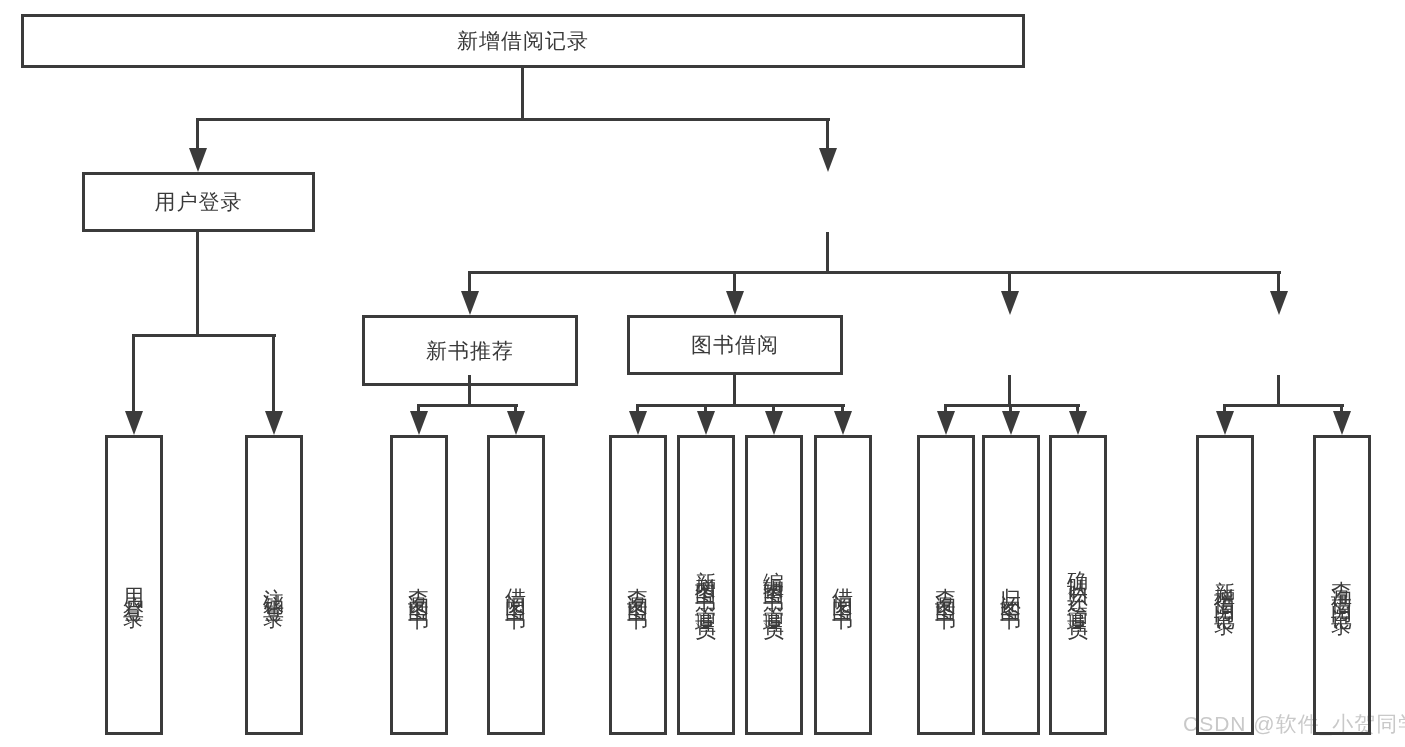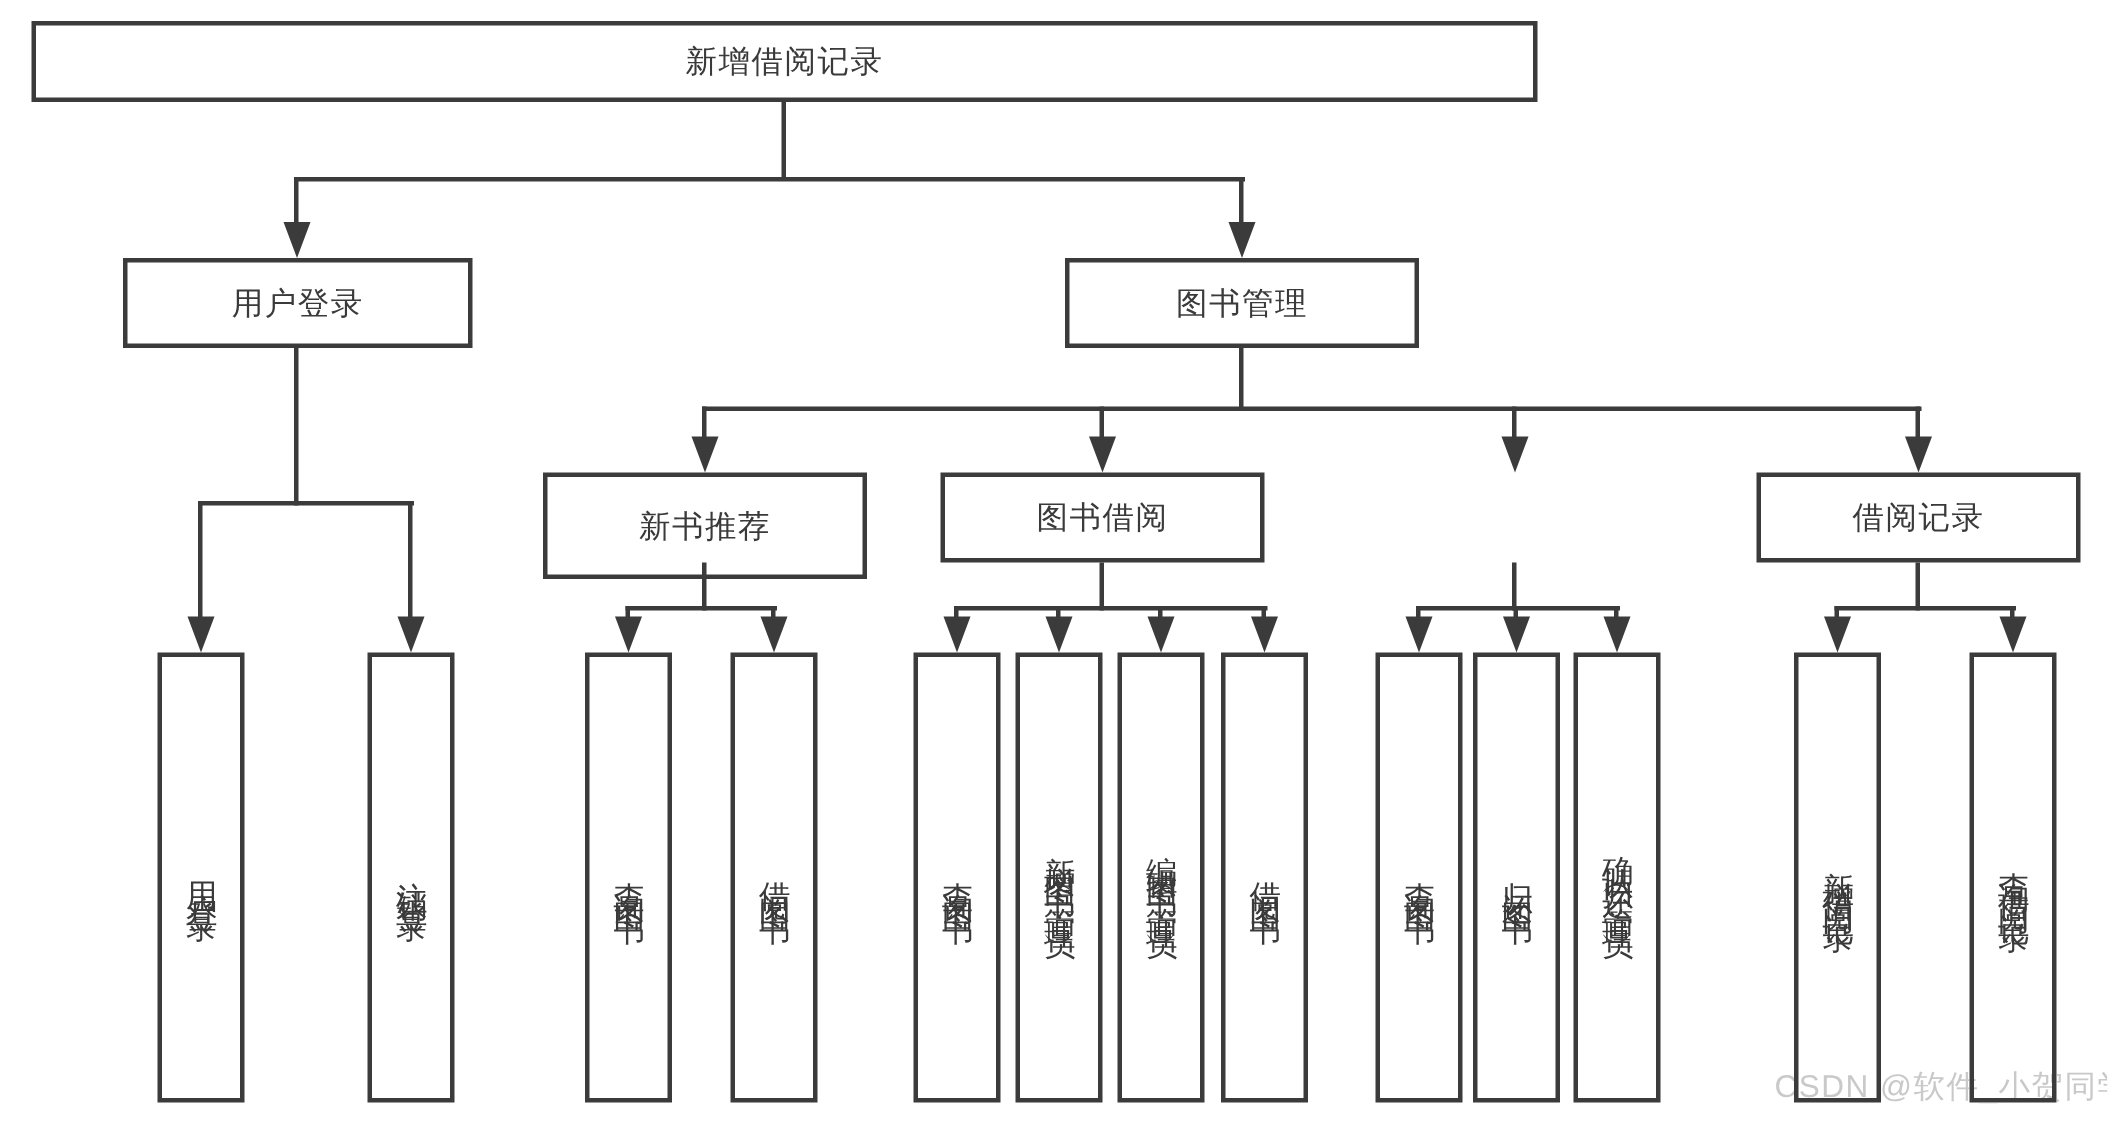--- a/index.html
+++ b/index.html
@@ -68,9 +68,6 @@
 
   <div class="box" style="left:82px;top:172px;width:233px;height:60px">
     <span class="lbl">用户登录</span>
-  </div>
-  <div class="box" style="left:710px;top:172px;width:236px;height:60px">
-    <span class="lbl">图书管理</span>
   </div>
 
   <div class="box" style="left:362px;top:315px;width:216px;height:71px">

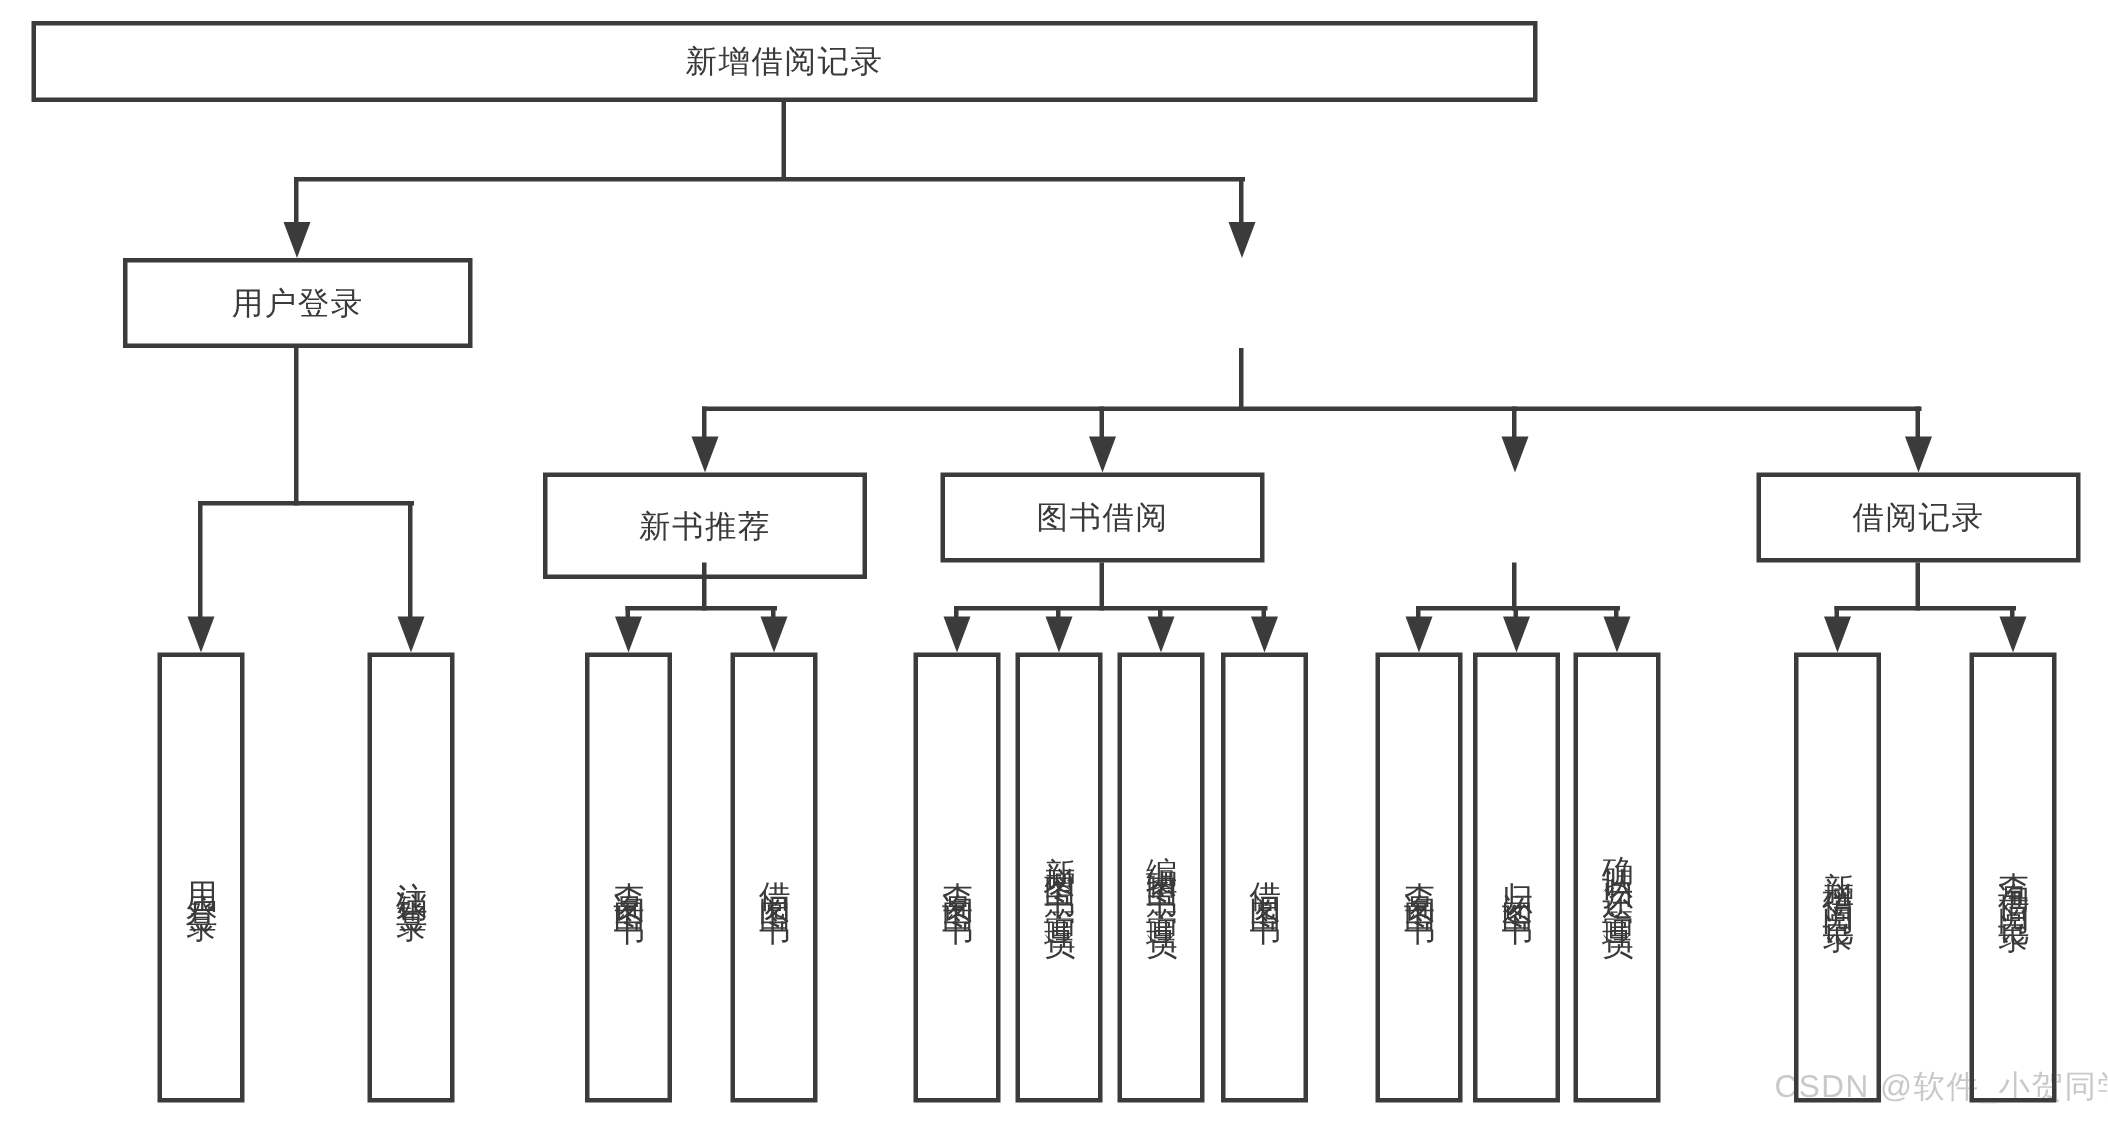--- a/index.html
+++ b/index.html
@@ -75,9 +75,6 @@
   </div>
   <div class="box" style="left:627px;top:315px;width:216px;height:60px">
     <span class="lbl">图书借阅</span>
-  </div>
-  <div class="box" style="left:1171px;top:315px;width:216px;height:60px">
-    <span class="lbl">借阅记录</span>
   </div>
 
   <div class="box leaf" style="left:105px;top:435px">

